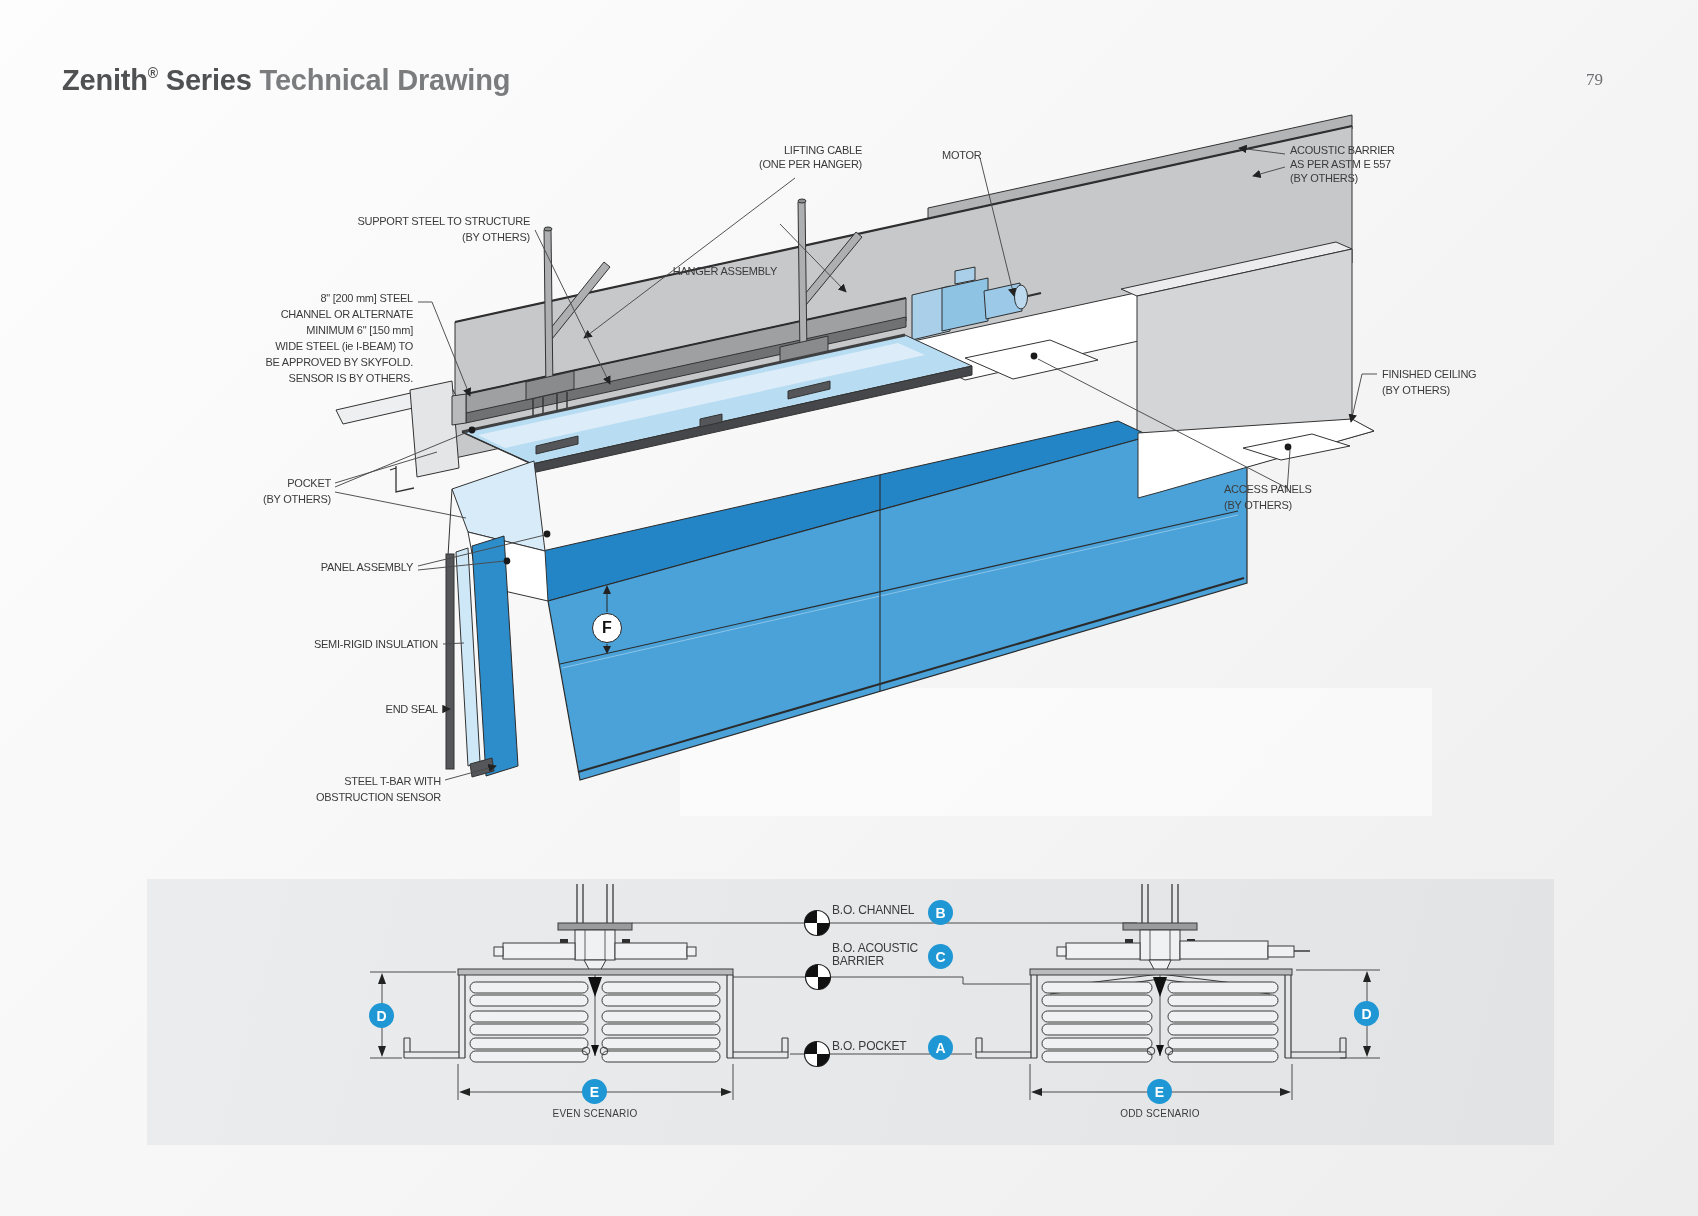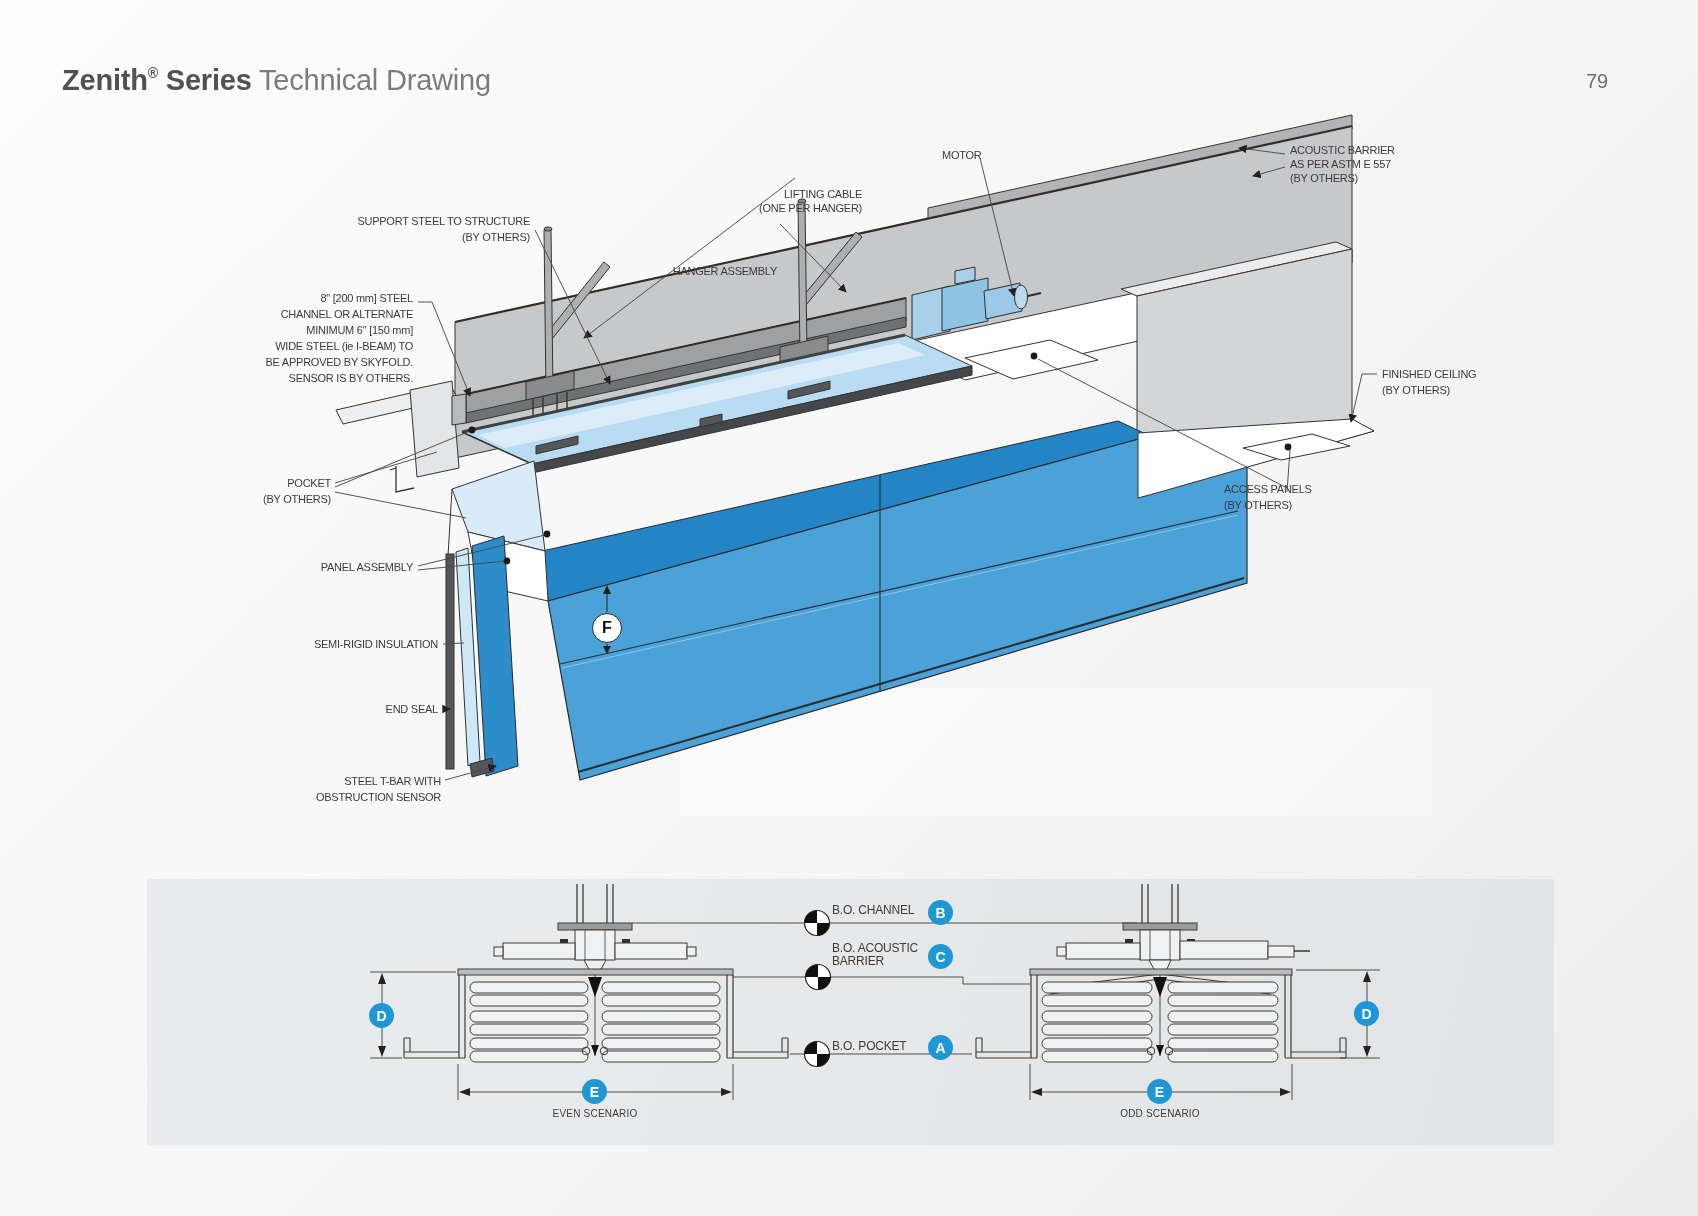--- a/index.html
+++ b/index.html
@@ -10,7 +10,7 @@
   .white-patch{position:absolute;left:680px;top:688px;width:752px;height:128px;background:rgba(255,255,255,.55);}
   .header{position:absolute;left:62px;top:64px;font-size:29px;letter-spacing:-0.2px;white-space:nowrap;}
   .header .b{font-weight:bold;color:#505153;}
-  .header .l{font-weight:400;color:#7b7c7e;}
+  .header .l{font-weight:700;color:#7b7c7e;}
   .header sup{font-size:14px;vertical-align:12px;}
   .pagenum{position:absolute;left:1586px;top:70px;font-size:20px;color:#6d6e71;}
   .callout{position:absolute;font-size:11px;line-height:14px;letter-spacing:-0.25px;color:#3b3b3c;white-space:nowrap;}

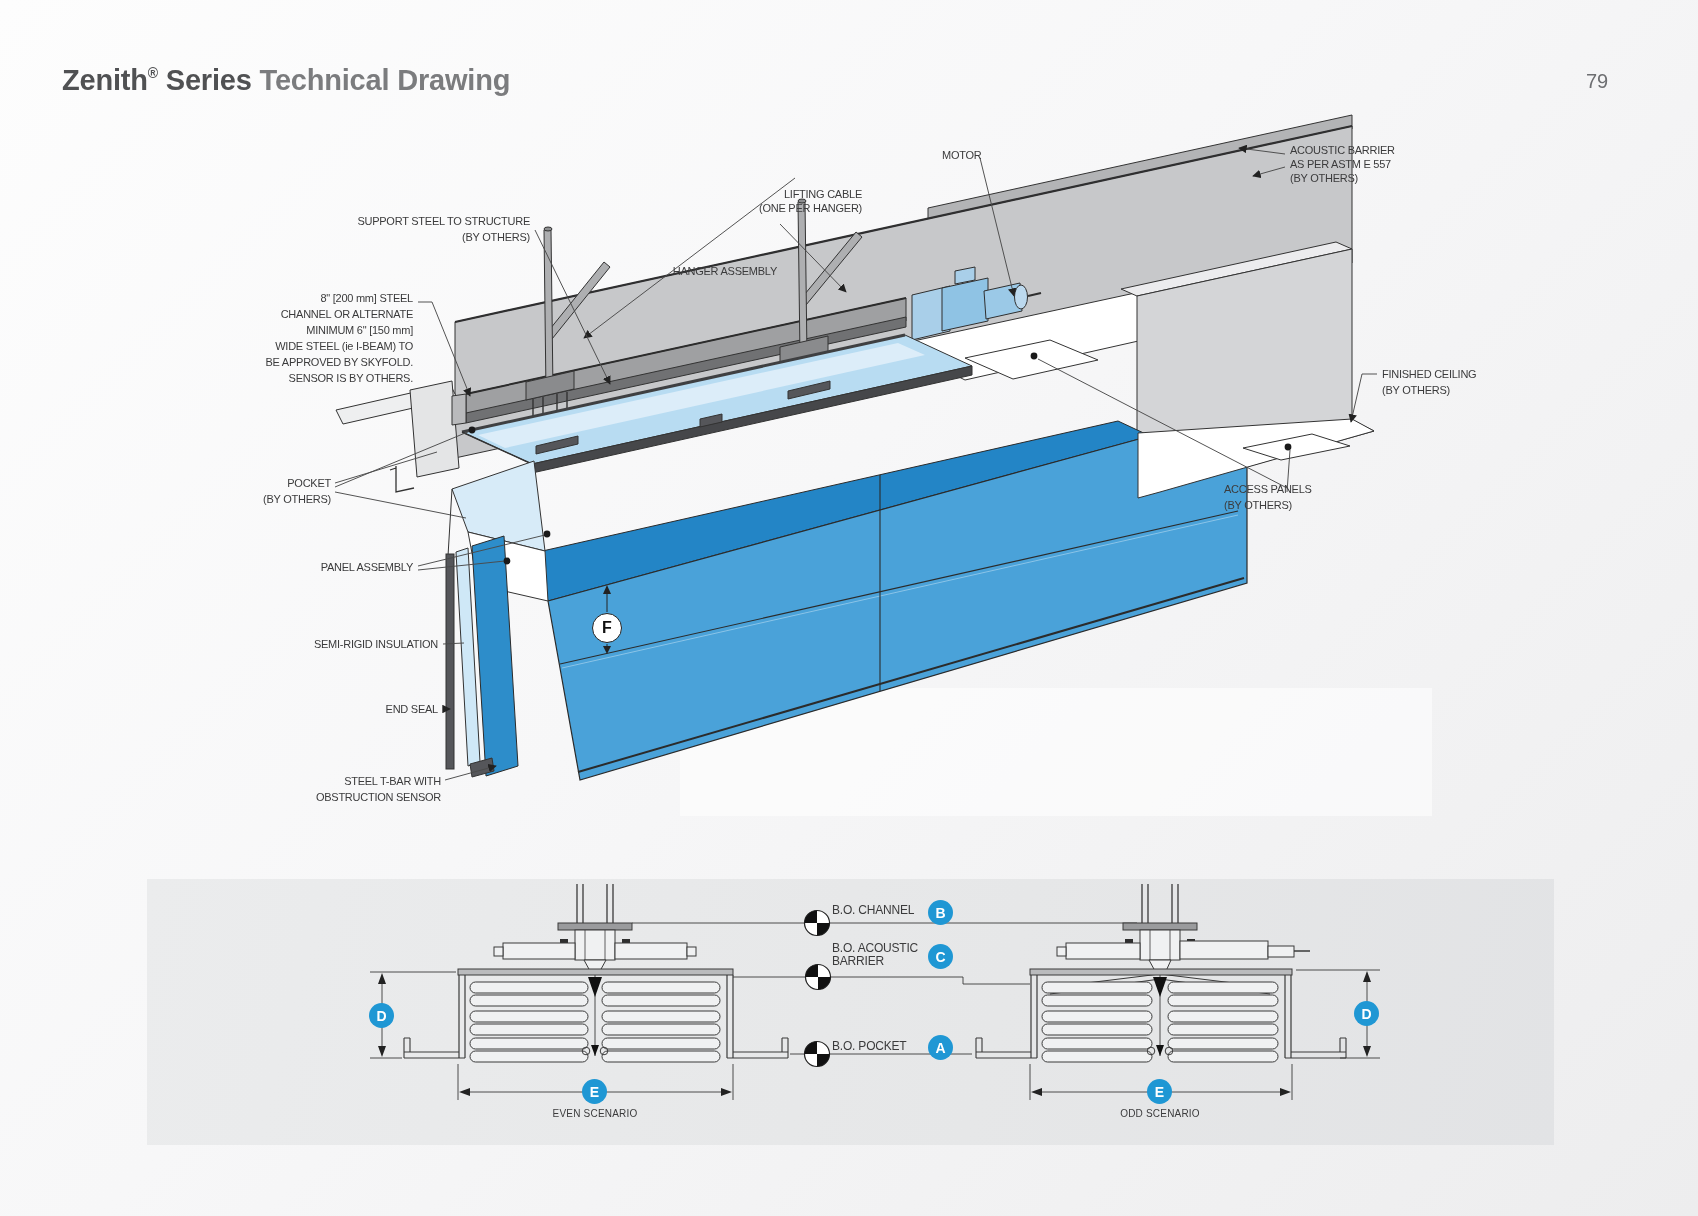--- a/index.html
+++ b/index.html
@@ -12,7 +12,7 @@
   .header .b{font-weight:bold;color:#505153;}
   .header .l{font-weight:700;color:#7b7c7e;}
   .header sup{font-size:14px;vertical-align:12px;}
-  .pagenum{position:absolute;left:1586px;top:70px;font-size:20px;color:#6d6e71;}
+  .pagenum{position:absolute;left:1586px;top:70px;font-size:17px;color:#6d6e71;font-family:Liberation Serif, serif;}
   .callout{position:absolute;font-size:11px;line-height:14px;letter-spacing:-0.25px;color:#3b3b3c;white-space:nowrap;}
   .callout.r{text-align:right;}
   .callout.lh16{line-height:16px;}

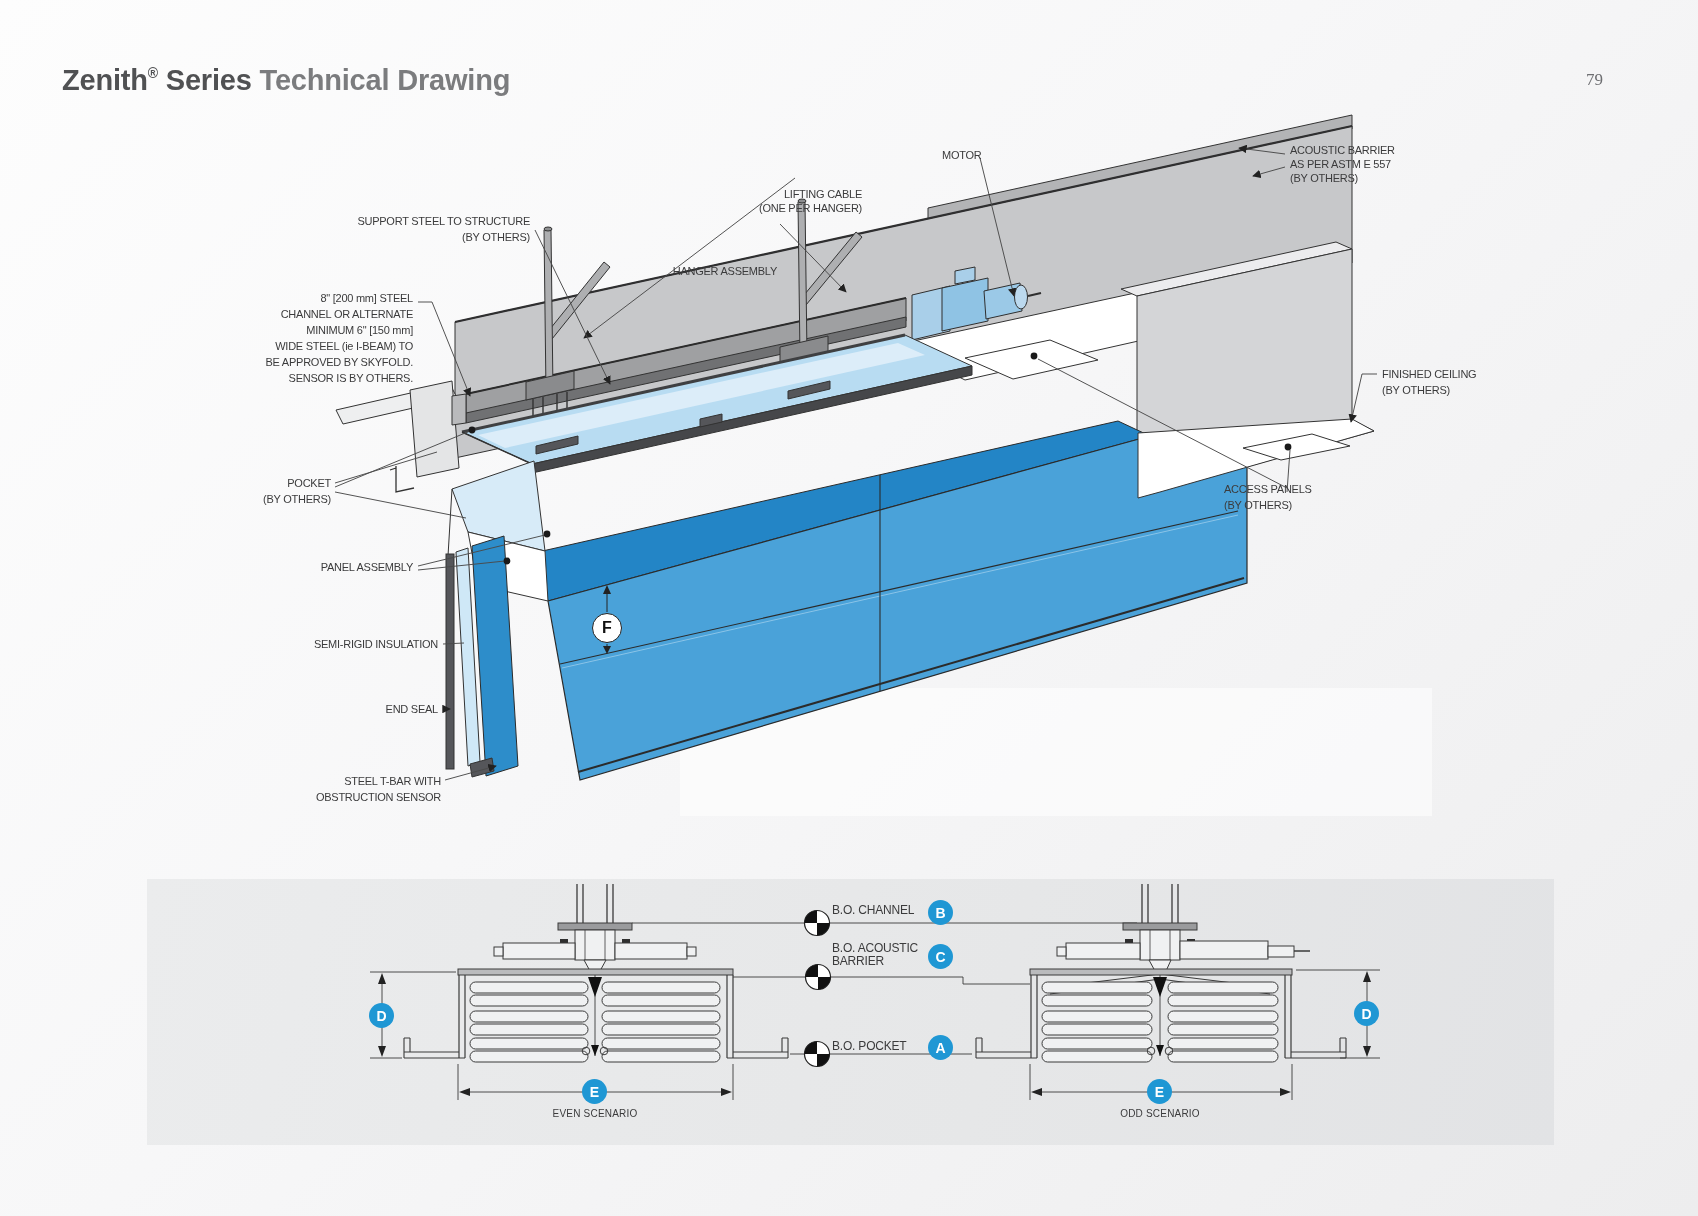--- a/index.html
+++ b/index.html
@@ -317,7 +317,7 @@
   </div>
   <div class="pagenum">79</div>
 
-  <div class="callout r" style="right:836px;top:143px;margin-top:44px;">
+  <div class="callout r" style="right:836px;top:143px;">
     <div>LIFTING CABLE</div>
     <div>(ONE PER HANGER)</div>
   </div>

